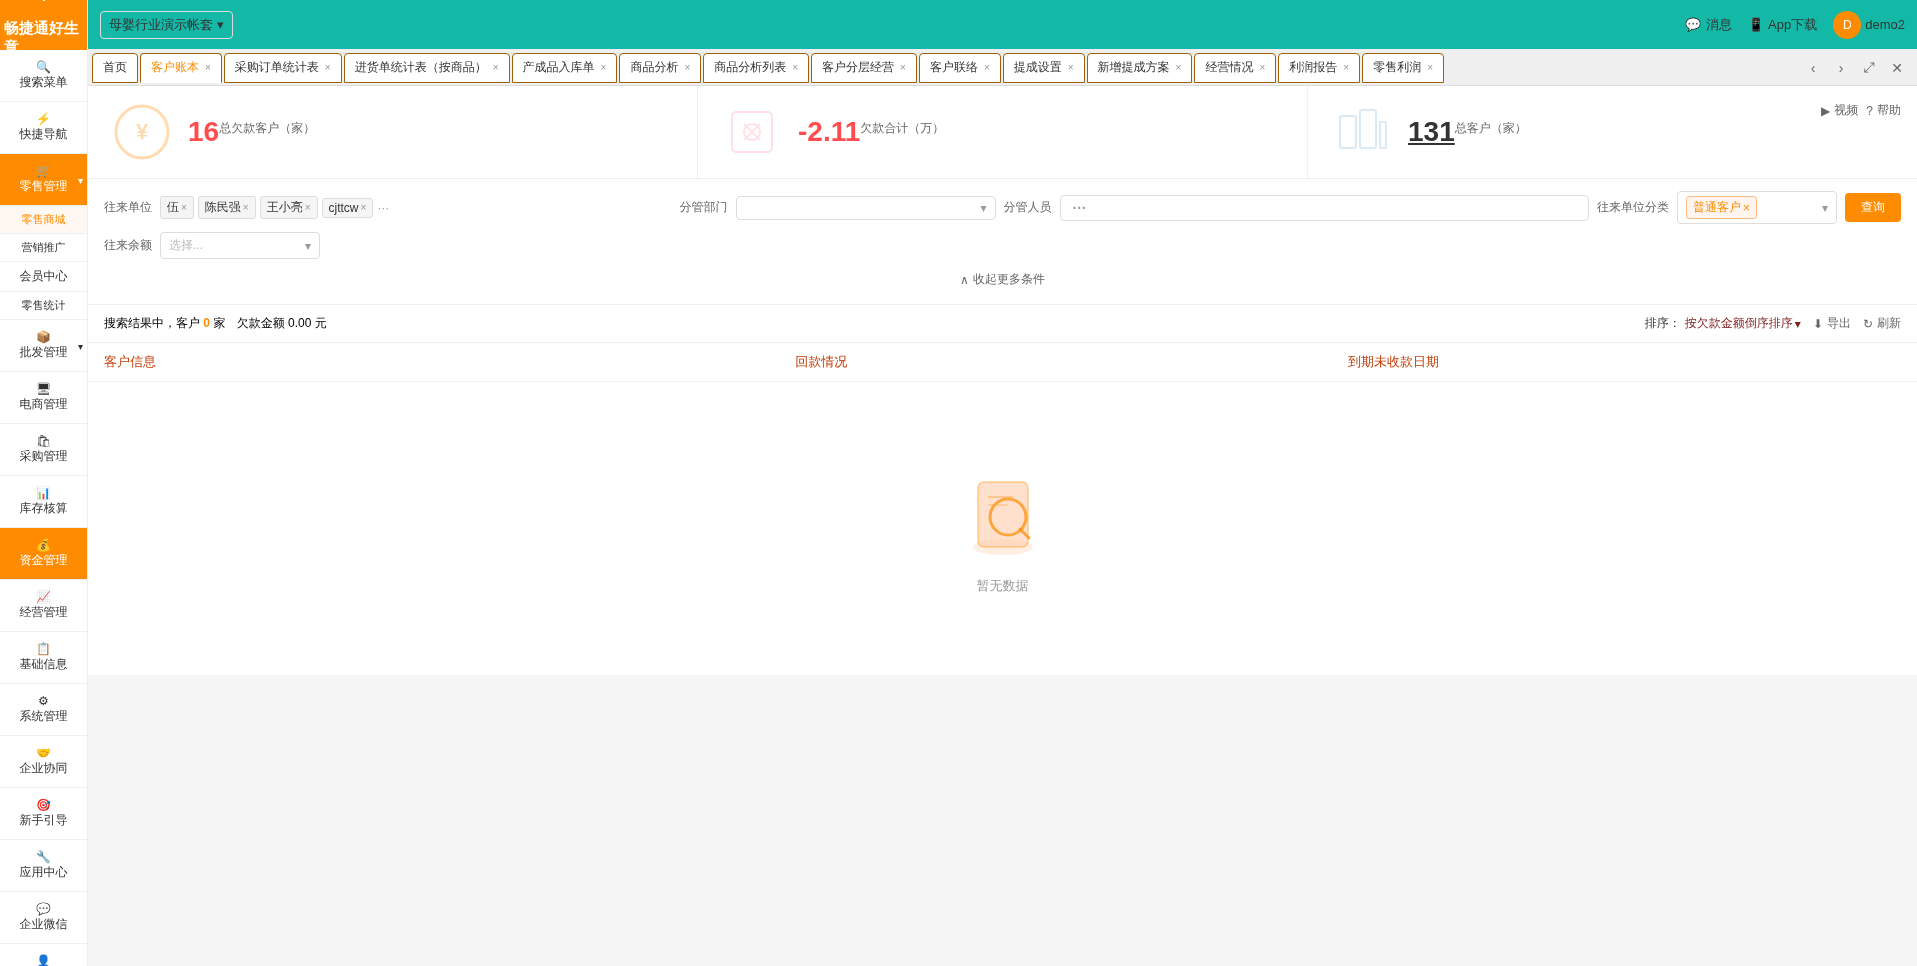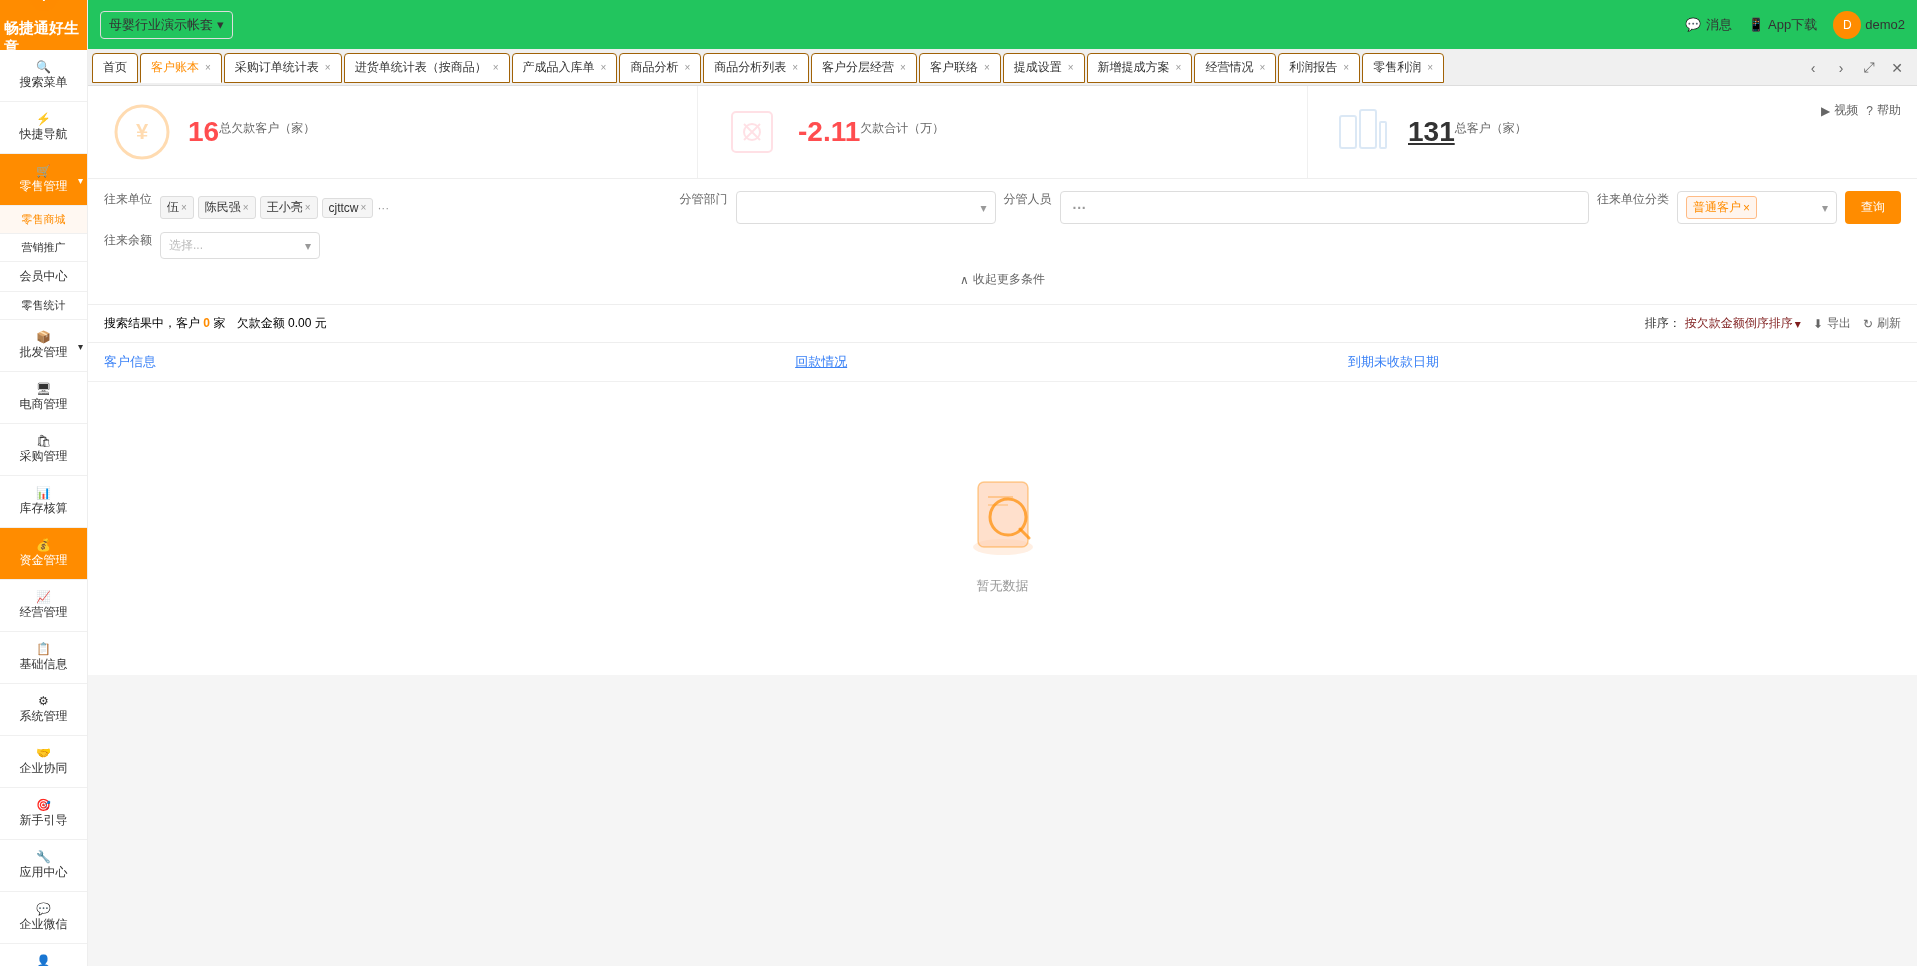--- a/index.html
+++ b/index.html
@@ -55,7 +55,7 @@
     
     .top-header {
       height: 50px;
-      background: #22c55e;
+      background: #14b8a6;
       border-bottom: 1px solid #eee;
       display: flex;
       align-items: center;

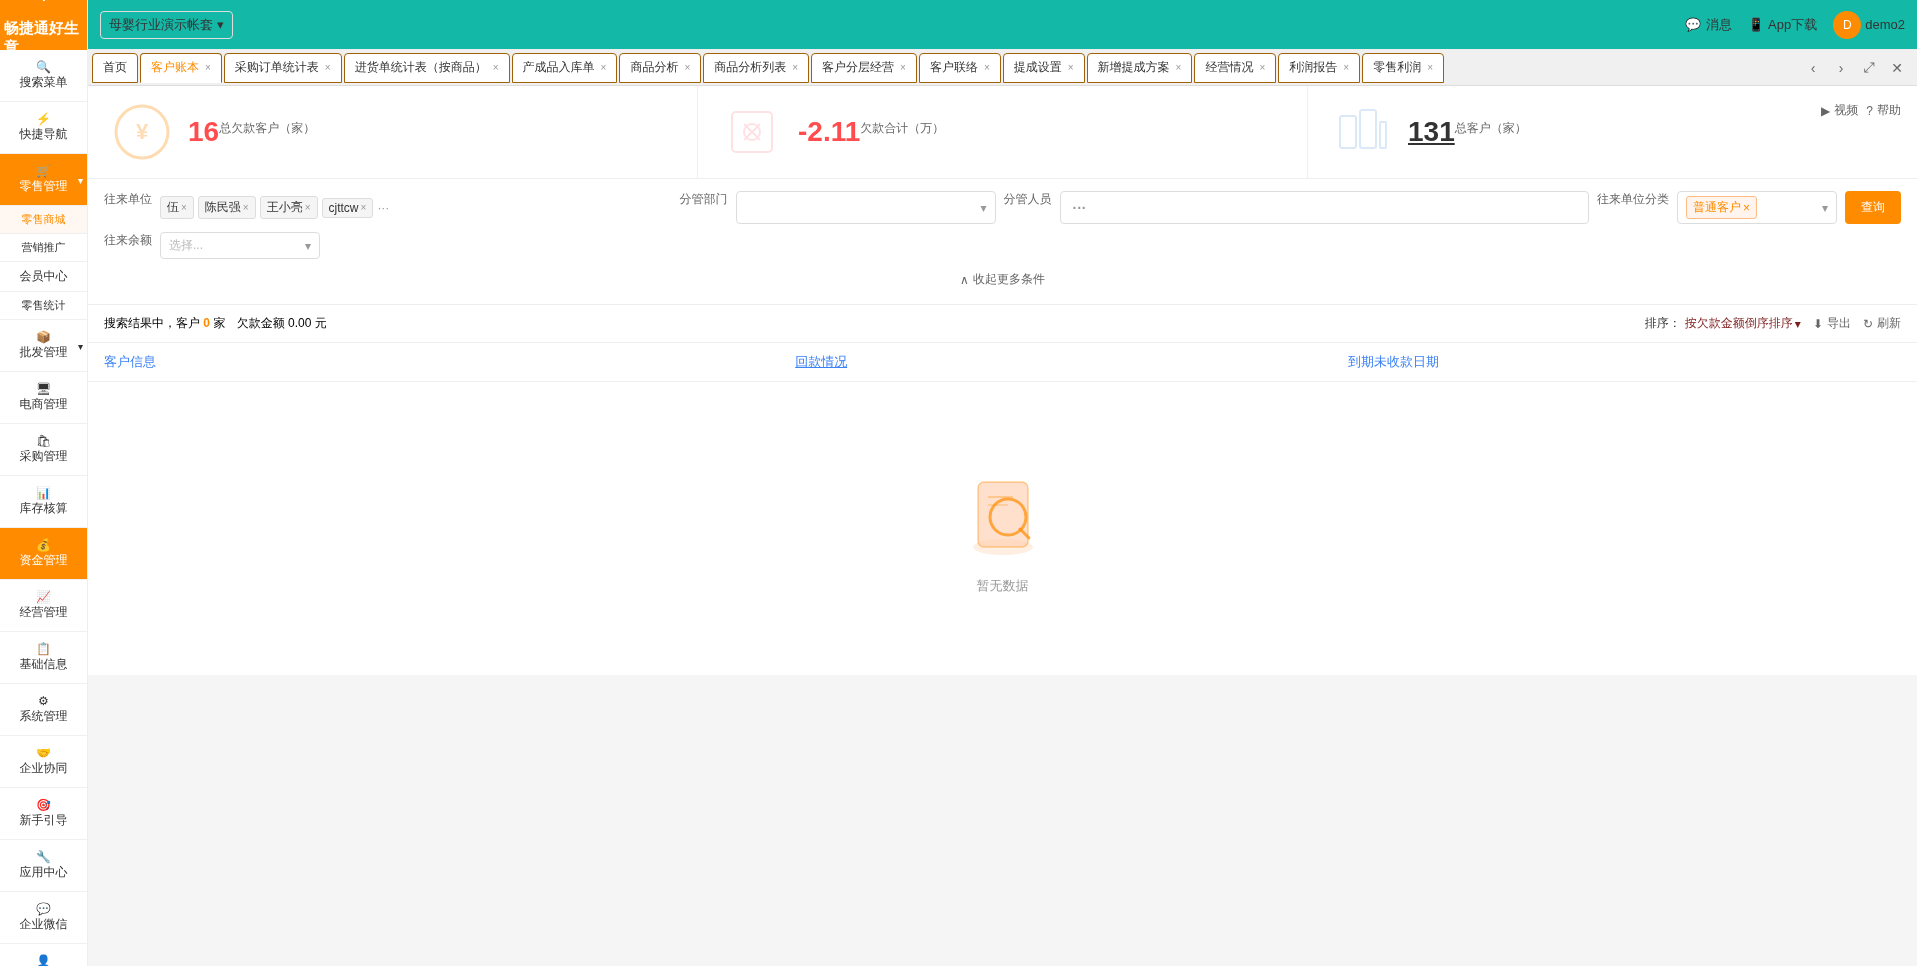--- a/index.html
+++ b/index.html
@@ -219,6 +219,7 @@
     }
     .filter-row {
       display: flex;
+      align-items: center;
       gap: 8px;
       margin-bottom: 8px;
     }

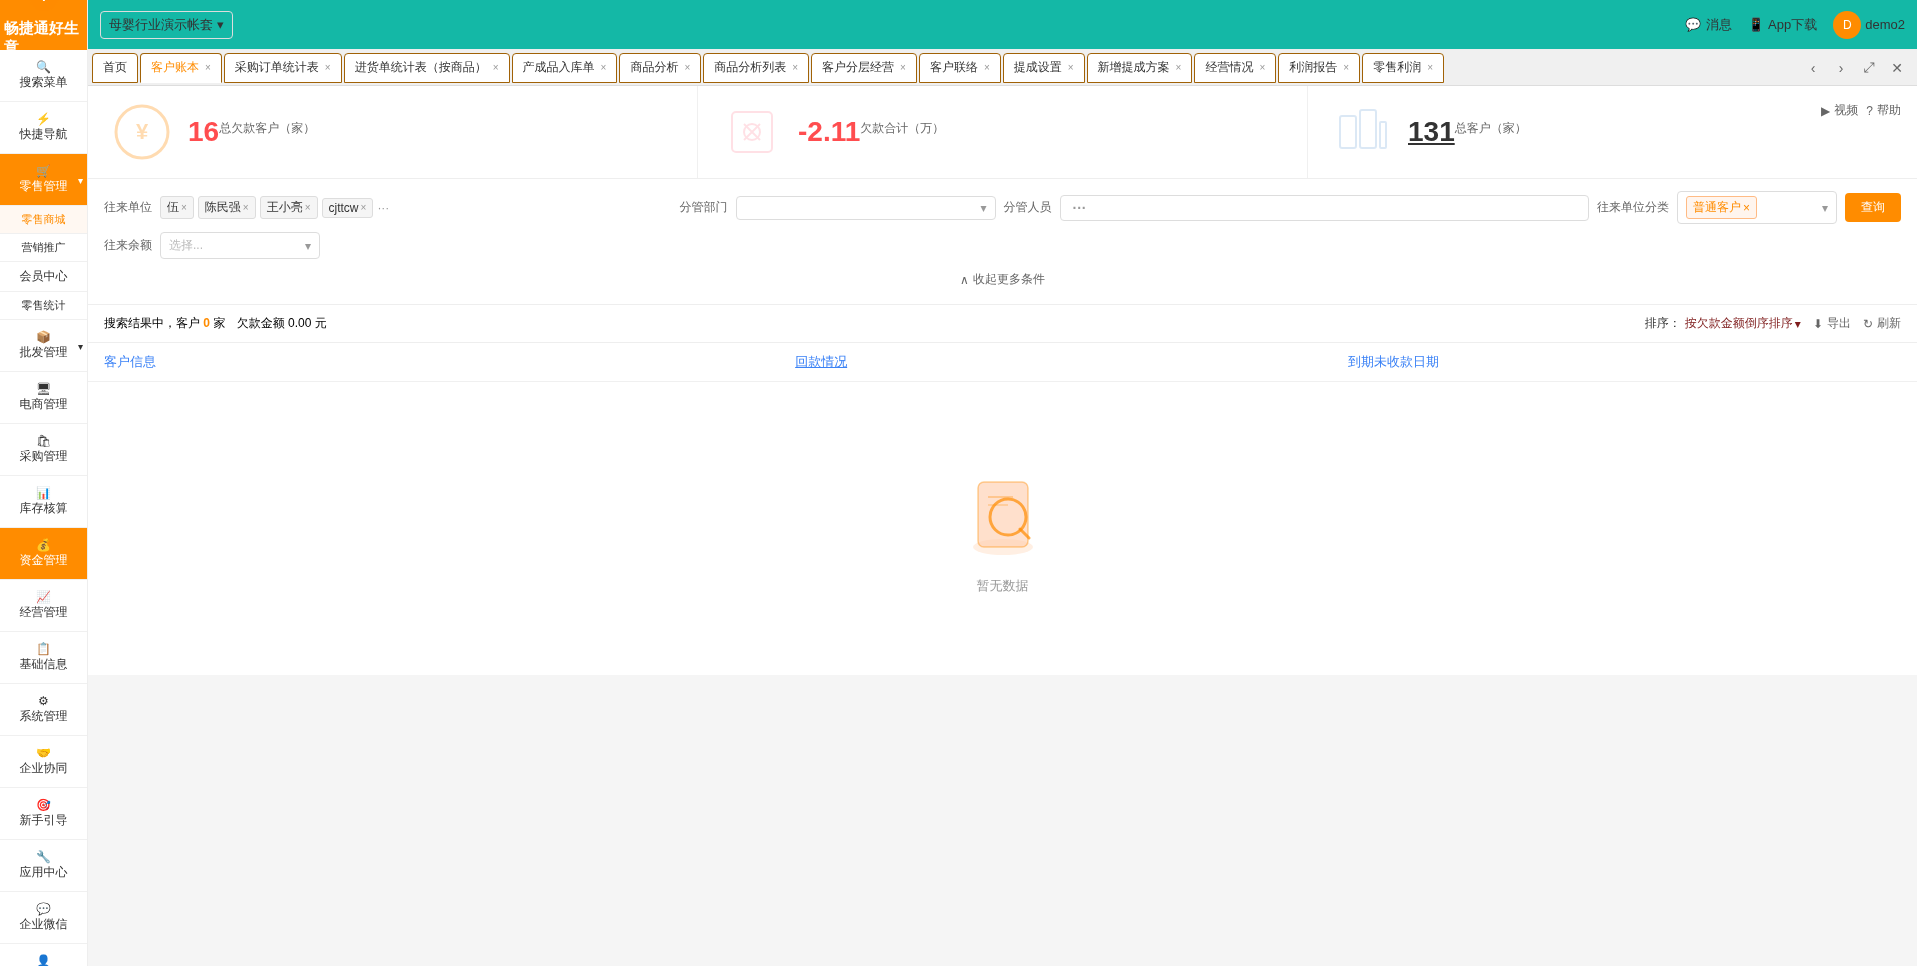--- a/index.html
+++ b/index.html
@@ -376,7 +376,7 @@
     }
     .table-col {
       font-size: 13px;
-      color: #3b82f6;
+      color: #c2410c;
       font-weight: 500;
     }
     .col-customer { flex: 2.5; }

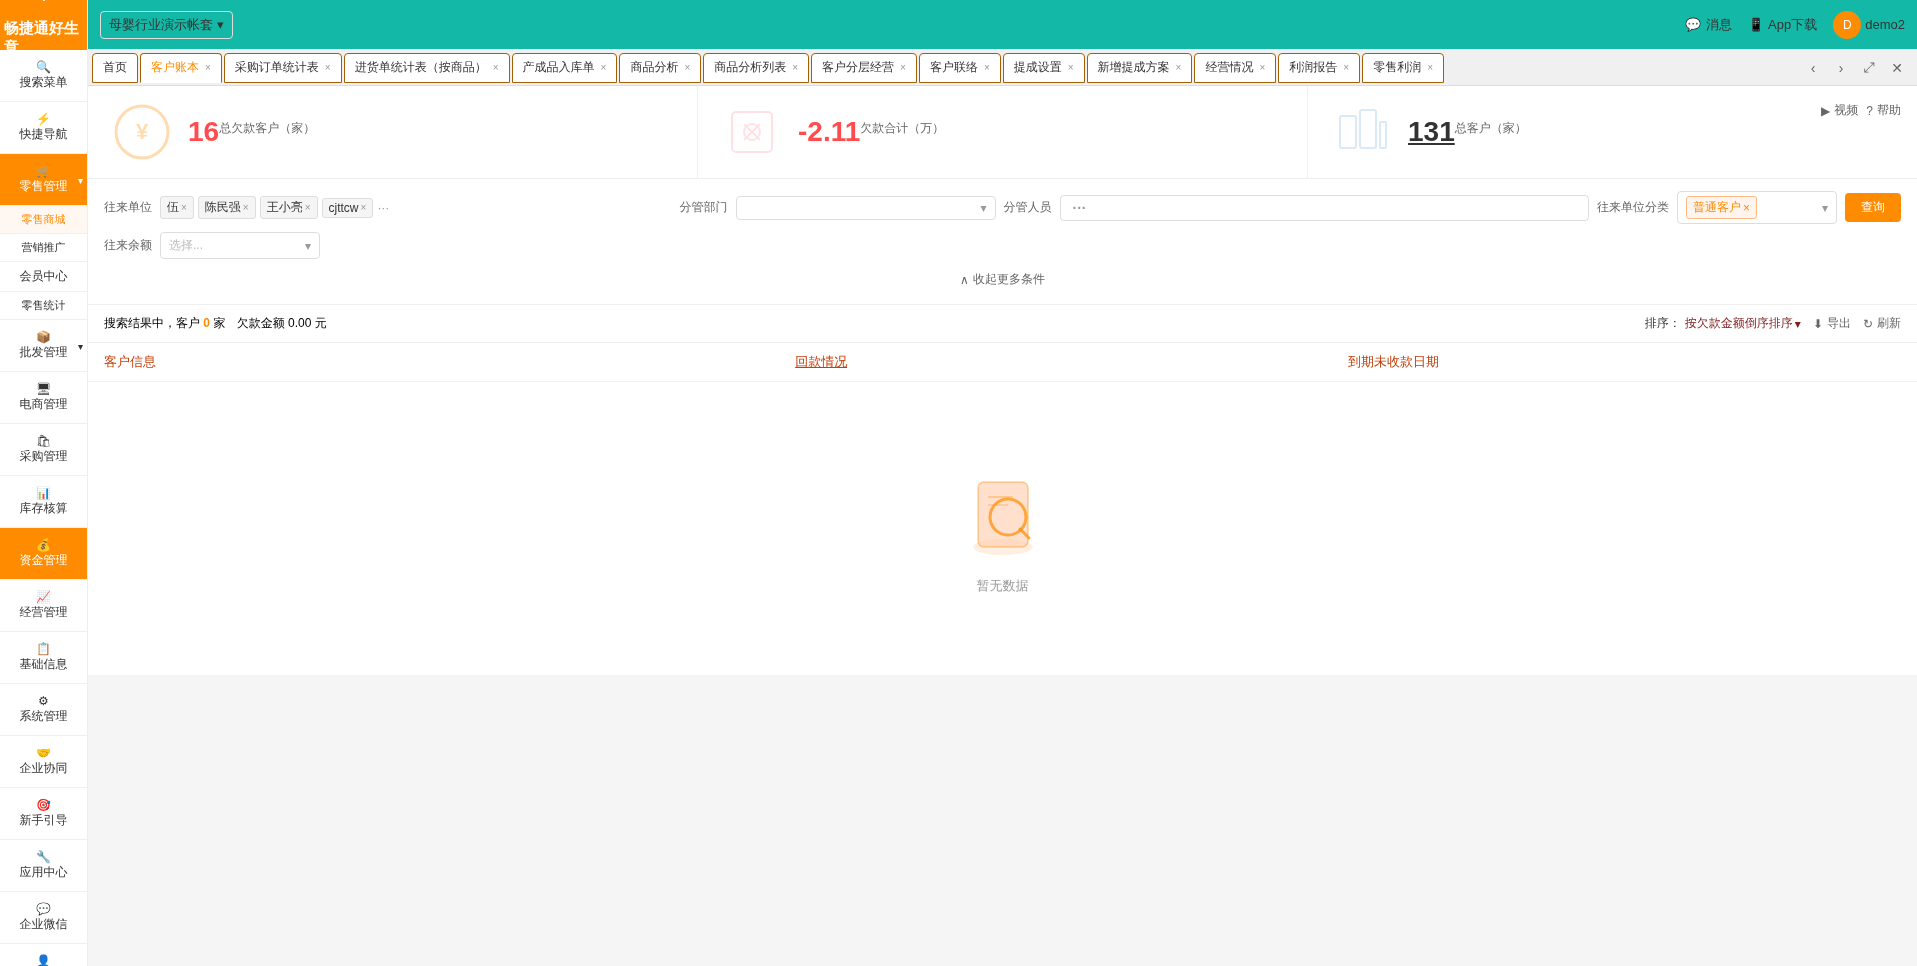--- a/index.html
+++ b/index.html
@@ -381,7 +381,7 @@
     }
     .col-customer { flex: 2.5; }
     .col-debt { flex: 3; }
-    .col-payment { flex: 2; text-decoration: underline; }
+    .col-payment { flex: 2; }
     .col-date { flex: 2; }
 
     

